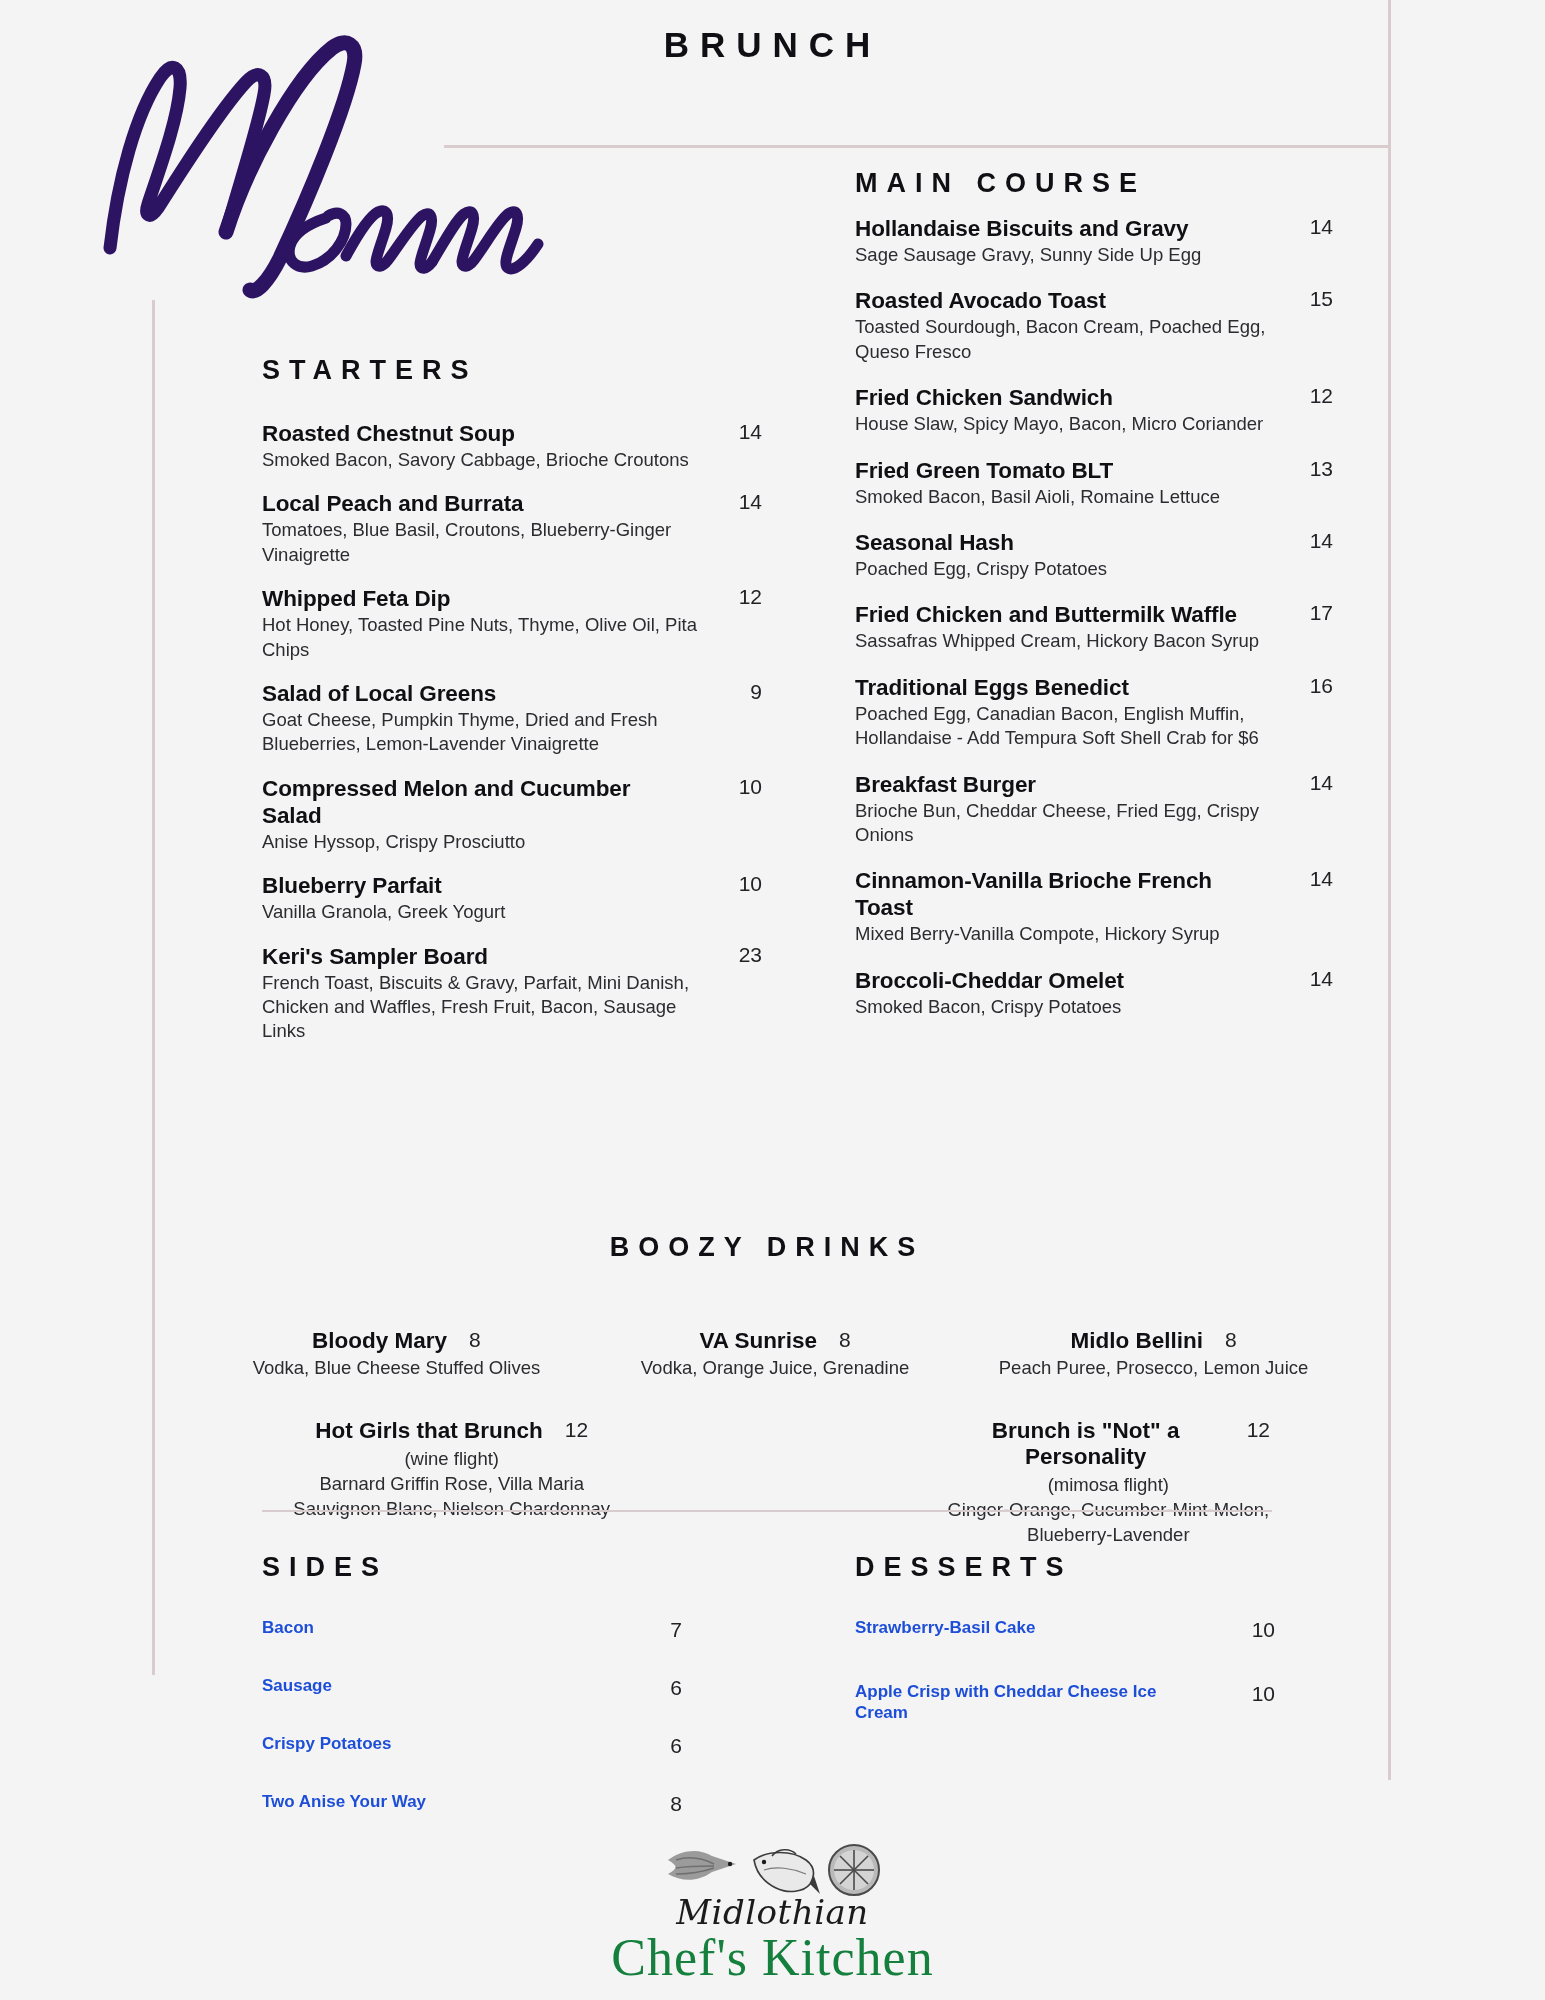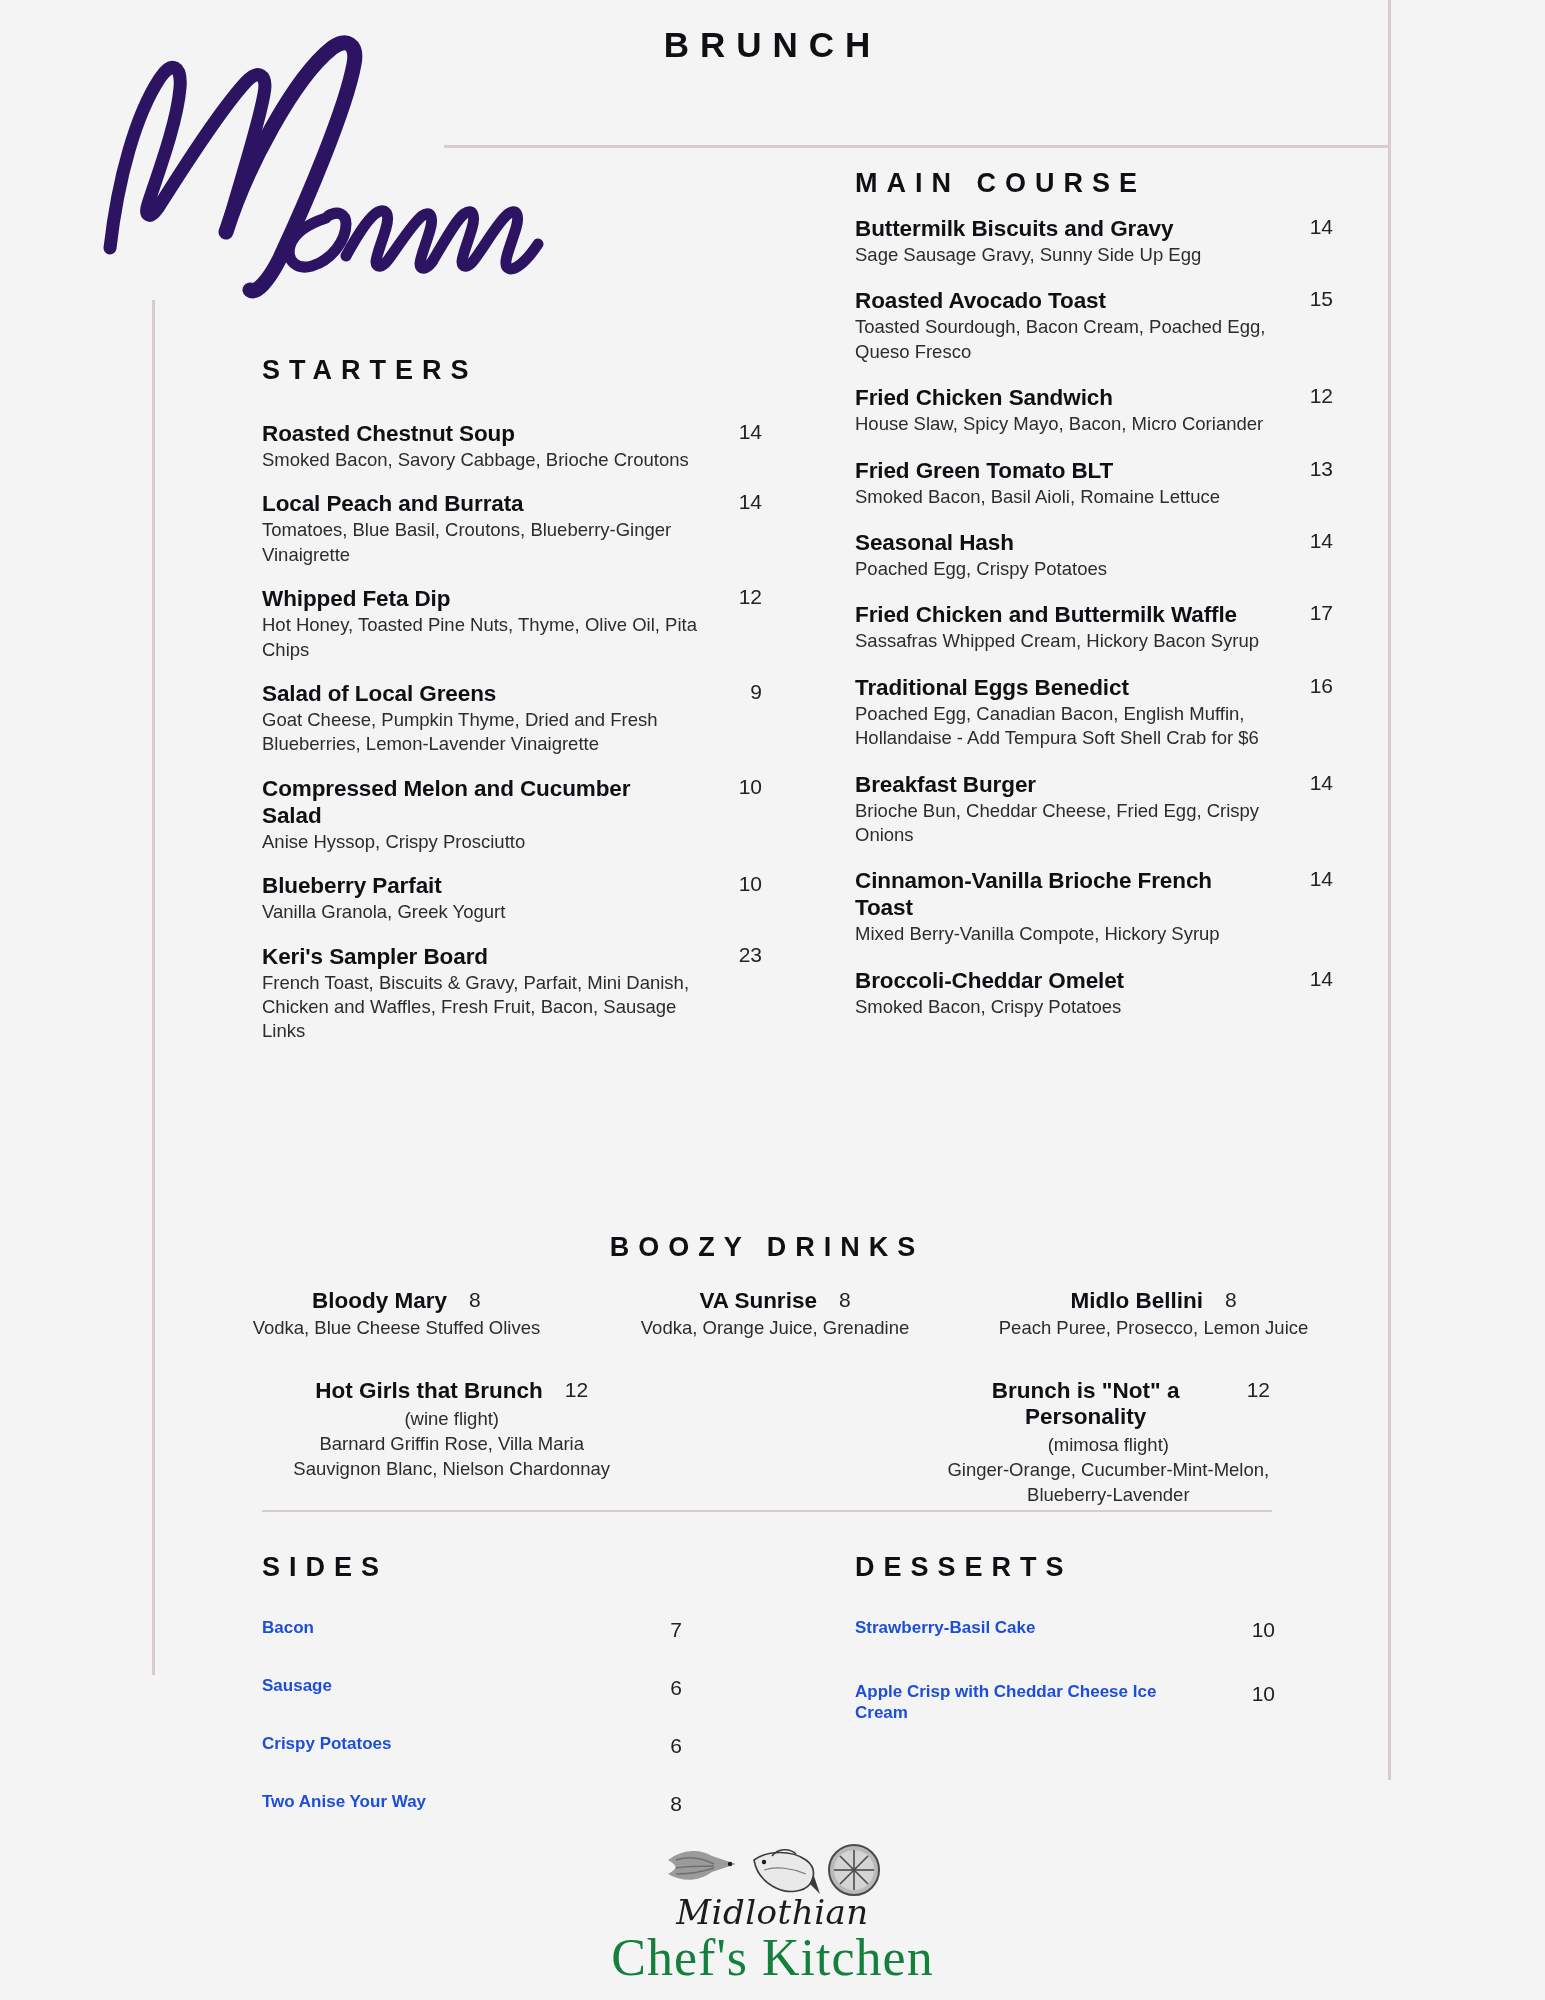--- a/index.html
+++ b/index.html
@@ -236,7 +236,7 @@
 <div class="col-main">
     <div class="item">
       <div class="item-row">
-        <div class="item-name">Buttermilk Biscuits and Gravy</div>
+        <div class="item-name">Hollandaise Biscuits and Gravy</div>
         <div class="item-price">14</div>
       </div>
       <div class="item-desc">Sage Sausage Gravy, Sunny Side Up Egg</div>

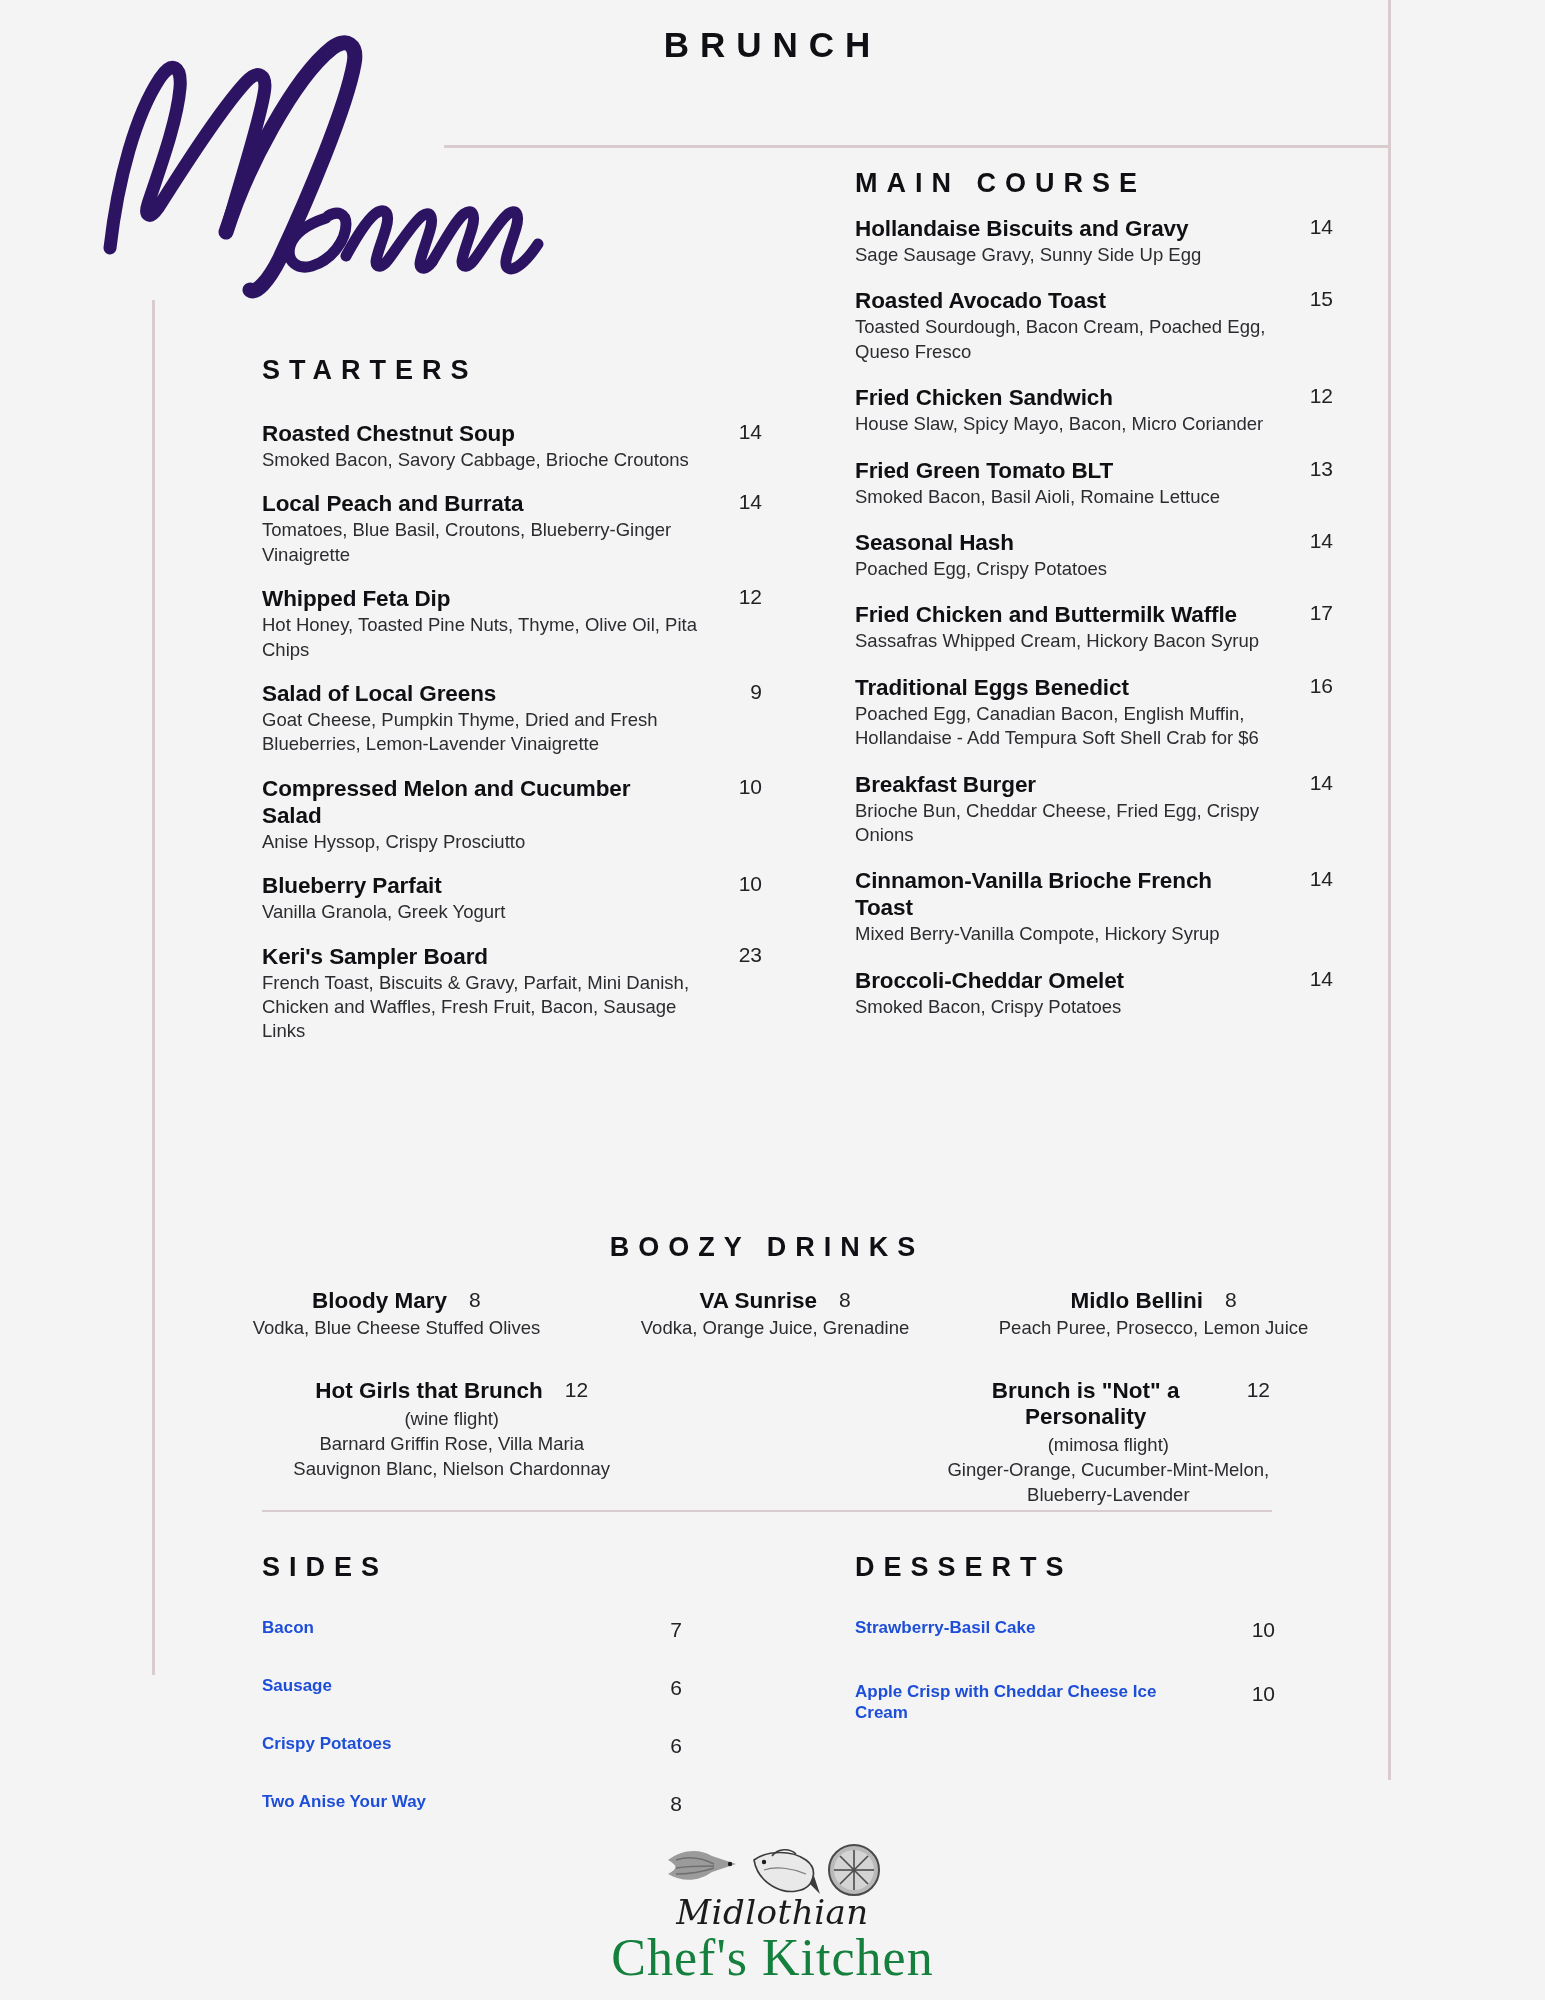--- a/index.html
+++ b/index.html
@@ -116,7 +116,7 @@
   }
   .drink { text-align: center; width: 33%; }
   .drink-head {
-    display: flex; justify-content: center; align-items: flex-start; gap: 22px;
+    display: flex; justify-content: center; align-items: flex-start; gap: 22px; margin-top: 40px;
   }
   .drink-name { font-size: 22.5px; font-weight: 700; color: #101014; }
   .drink-price { font-size: 21px; font-weight: 400; color: #222226; }

